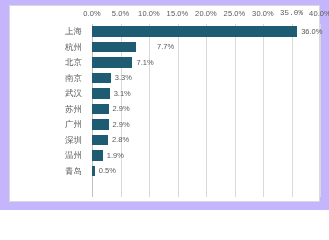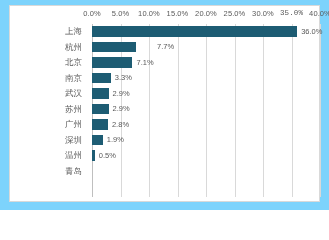--- a/index.html
+++ b/index.html
@@ -15,7 +15,7 @@
     width: 329px;
     height: 210px;
     box-sizing: border-box;
-    background: #7dd3fc;
+    background: #c4b5fd;
     overflow: hidden;
   }
   .frame-border {

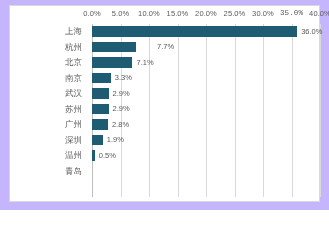--- a/index.html
+++ b/index.html
@@ -168,6 +168,10 @@
         <div class="bar-value" style="left: 22.81px; color: rgb(89, 89, 89);">3.3%</div>
       </div>
       <div class="bar-row">
+        <div class="bar" style="width: 17.67px; background: rgb(29, 92, 115);"></div>
+        <div class="bar-value" style="left: 21.67px; color: rgb(89, 89, 89);">3.1%</div>
+      </div>
+      <div class="bar-row">
         <div class="bar" style="width: 16.53px; background: rgb(29, 92, 115);"></div>
         <div class="bar-value" style="left: 20.53px; color: rgb(89, 89, 89);">2.9%</div>
       </div>

